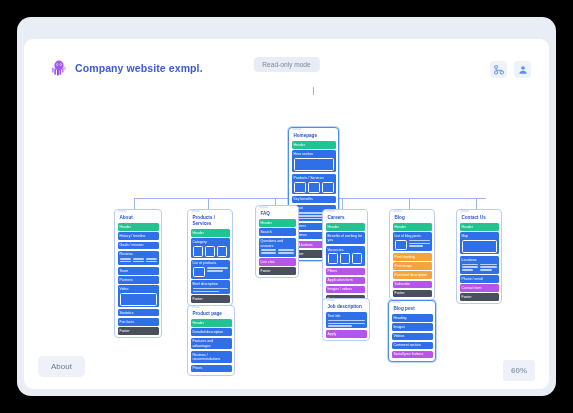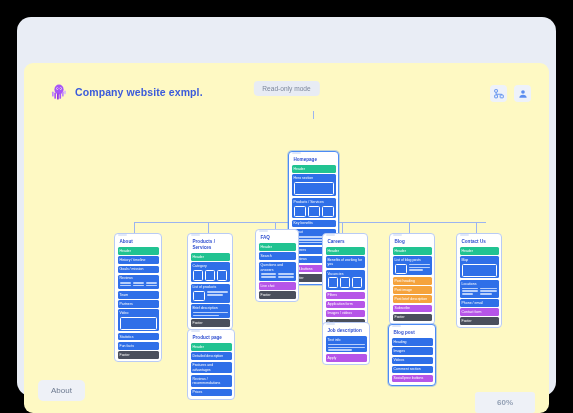--- a/index.html
+++ b/index.html
@@ -14,7 +14,7 @@
   }
   .canvas{
     position:absolute;left:7px;top:22px;width:525px;height:350px;
-    background:#fef9c3;border-radius:9px;overflow:hidden;margin-top:24px;
+    background:#ffffff;border-radius:9px;overflow:hidden;
   }
   
   .topbar{position:absolute;left:0;top:0;width:100%;height:48px;}

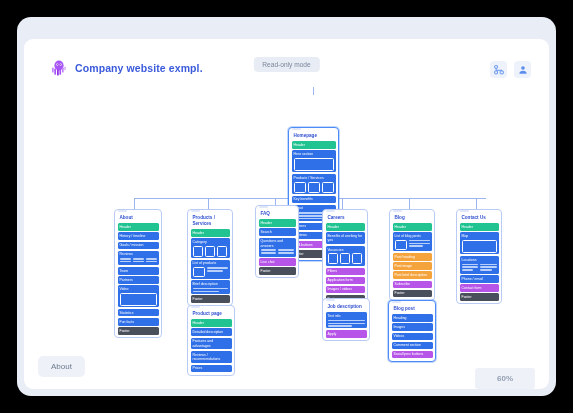--- a/index.html
+++ b/index.html
@@ -87,9 +87,9 @@
     padding:6px 13px;border-radius:5px;
   }
   .zoomlvl{
-    position:absolute;right:14px;bottom:0;
+    position:absolute;right:14px;bottom:8px;
     background:#eef1f7;color:#94a1b5;font-size:8px;font-weight:bold;
-    padding:6px 22px;border-radius:3px;
+    padding:6px 8px;border-radius:3px;
   }
 </style>
 </head>

